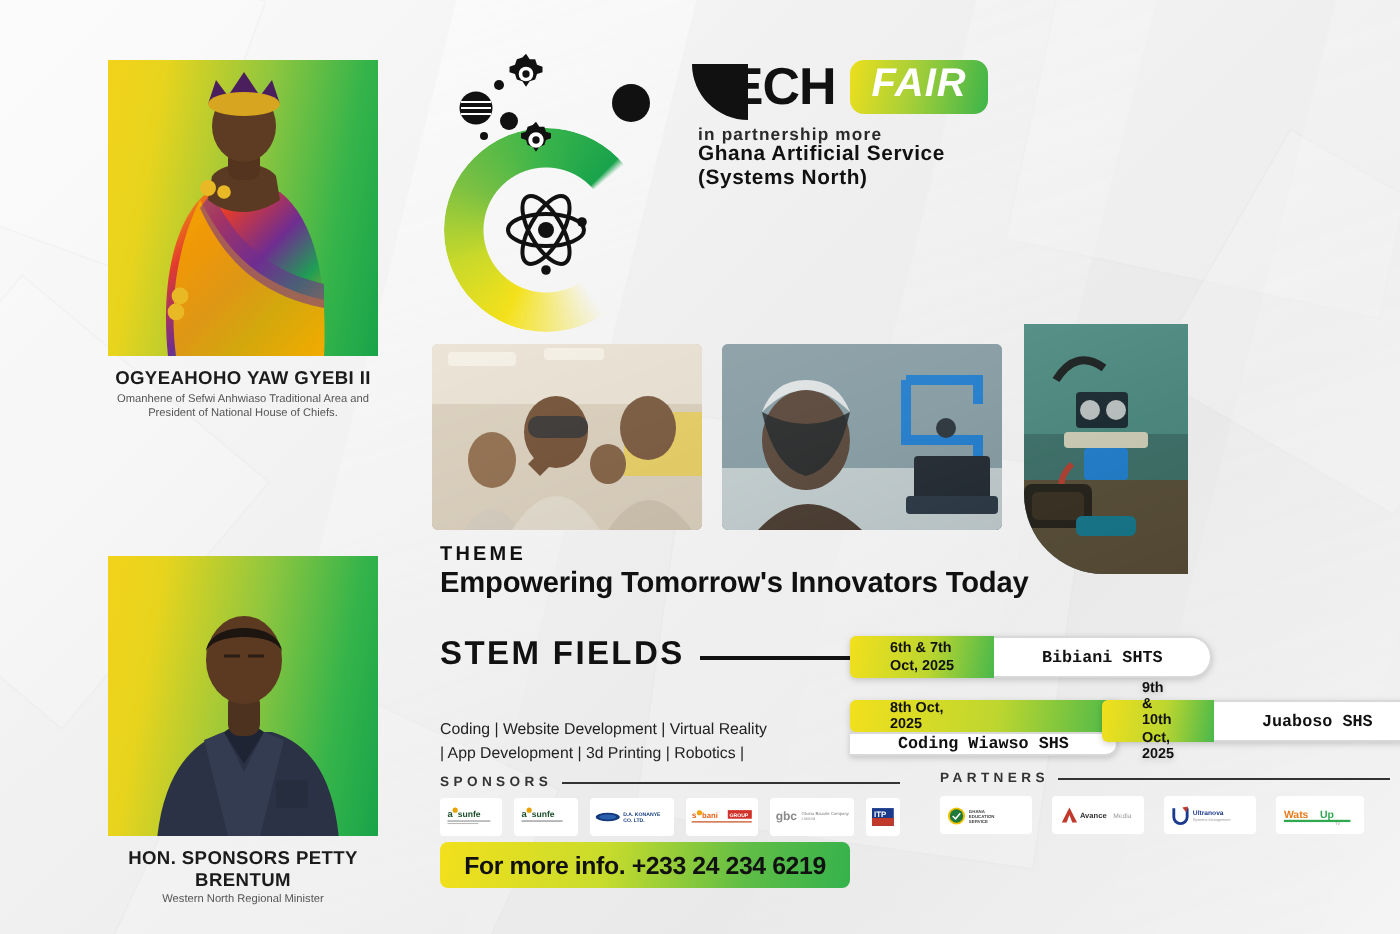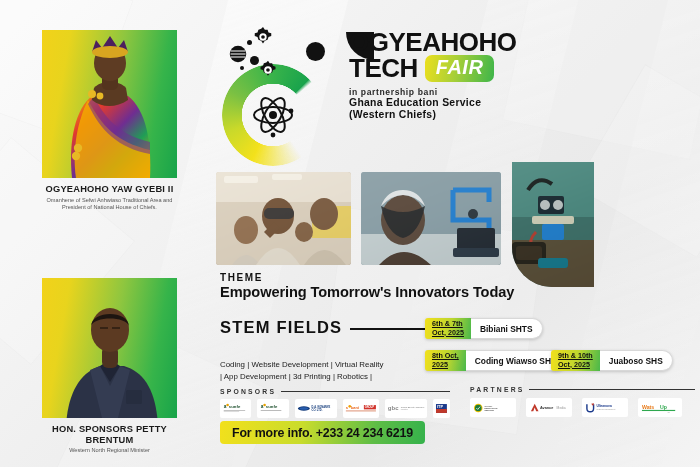--- a/index.html
+++ b/index.html
@@ -260,7 +260,6 @@
     <div class="qcircle"></div>
 
     <div class="title-block">
-      <div class="t-line">OGYEAHOHO</div>
       <div class="t-row3">
         <span class="t-line">TECH</span>
         <span class="fair-badge">FAIR</span>

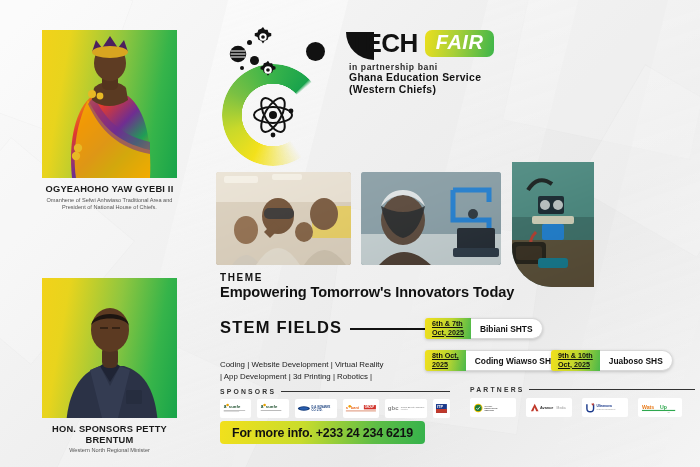--- a/index.html
+++ b/index.html
@@ -264,7 +264,7 @@
         <span class="t-line">TECH</span>
         <span class="fair-badge">FAIR</span>
       </div>
-      <div class="sub1">in partnership bani</div>
+      <div class="sub1">in partnership more</div>
       <div class="sub2">Ghana Education Service</div>
       <div class="sub2">(Western Chiefs)</div>
     </div>

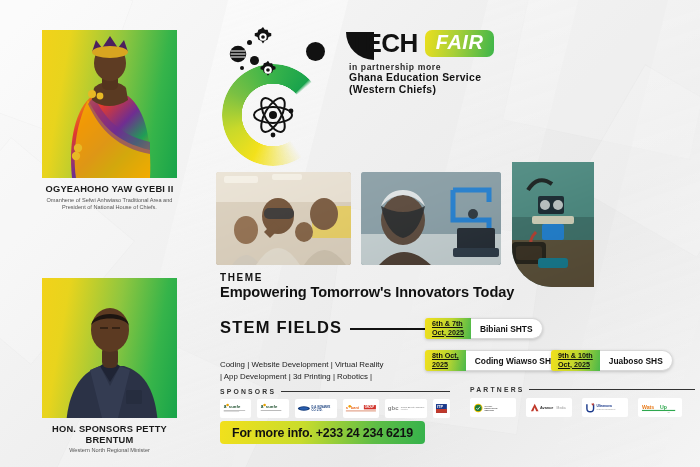--- a/index.html
+++ b/index.html
@@ -265,7 +265,7 @@
         <span class="fair-badge">FAIR</span>
       </div>
       <div class="sub1">in partnership more</div>
-      <div class="sub2">Ghana Education Service</div>
+      <div class="sub2">Ghana Artificial Service</div>
       <div class="sub2">(Western Chiefs)</div>
     </div>
   </div>

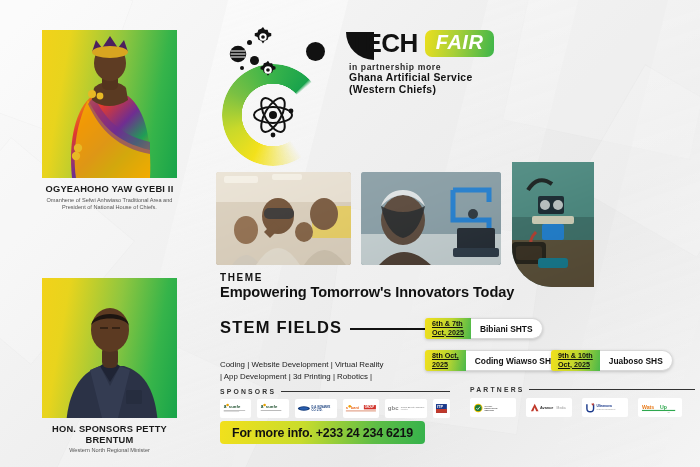--- a/index.html
+++ b/index.html
@@ -266,7 +266,7 @@
       </div>
       <div class="sub1">in partnership more</div>
       <div class="sub2">Ghana Artificial Service</div>
-      <div class="sub2">(Western Chiefs)</div>
+      <div class="sub2">(Systems North)</div>
     </div>
   </div>
 

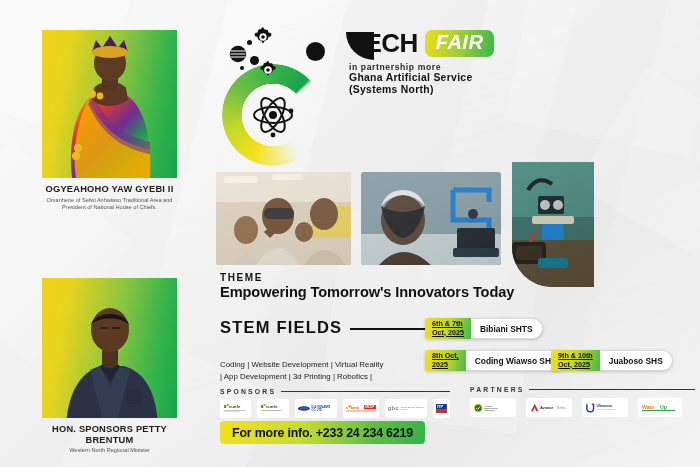--- a/index.html
+++ b/index.html
@@ -25,7 +25,7 @@
   }
 
   
-  .left-col{position:absolute;left:4px;top:0;width:210px;height:467px;}
+  .left-col{position:absolute;left:16px;top:0;width:210px;height:467px;}
   .portrait-card{position:absolute;left:38px;width:135px;}
   .portrait-frame{
     position:relative;width:135px;height:148px;overflow:hidden;

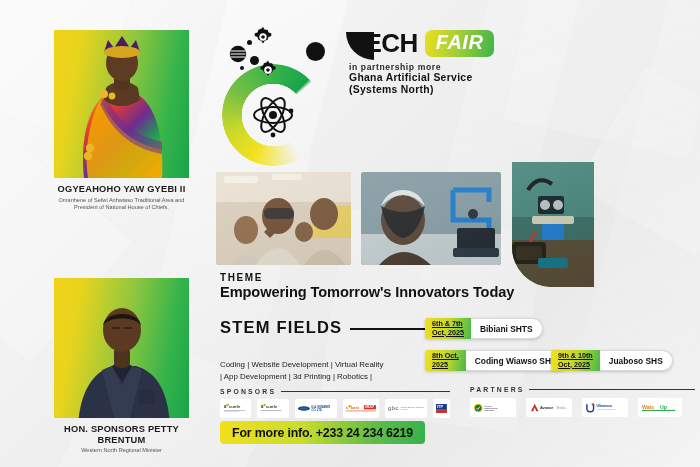--- a/index.html
+++ b/index.html
@@ -106,9 +106,9 @@
     filter:drop-shadow(0 1px 1.5px rgba(0,0,0,.18));
   }
   .badge .date{
-    display:flex;align-items:center;padding:0 7px;border-radius:3px 0 0 3px;
+    display:flex;align-items:center;padding:0 20px;border-radius:3px 0 0 3px;
     background:linear-gradient(100deg,#f2e01c 0%,#bdd62f 55%,#49b84b 100%);
-    color:#111;font-weight:bold;font-size:7.2px;line-height:1.12;white-space:pre-line;text-decoration:underline;
+    color:#111;font-weight:bold;font-size:7.2px;line-height:1.12;white-space:pre-line;
   }
   .badge .school{
     display:flex;align-items:center;padding:0 9px;background:#fff;

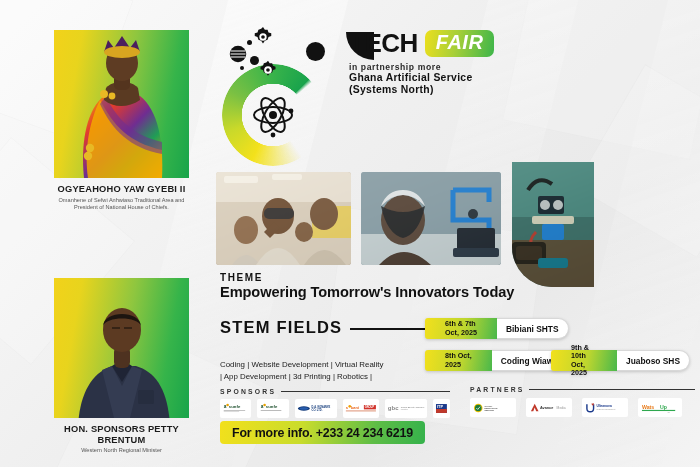--- a/index.html
+++ b/index.html
@@ -111,9 +111,9 @@
     color:#111;font-weight:bold;font-size:7.2px;line-height:1.12;white-space:pre-line;
   }
   .badge .school{
-    display:flex;align-items:center;padding:0 9px;background:#fff;
+    display:flex;align-items:center;padding:0 24px;background:#fff;
     border:1px solid #d8d8d8;border-left:none;border-radius:0 11px 11px 0;
-    color:#111;font-weight:bold;font-size:8.4px;white-space:nowrap;
+    color:#111;font-weight:bold;font-size:8.4px;white-space:nowrap;font-family:Liberation Mono, monospace;
   }
   .b1{left:0;top:0;}
   .b2{left:0;top:32px;}

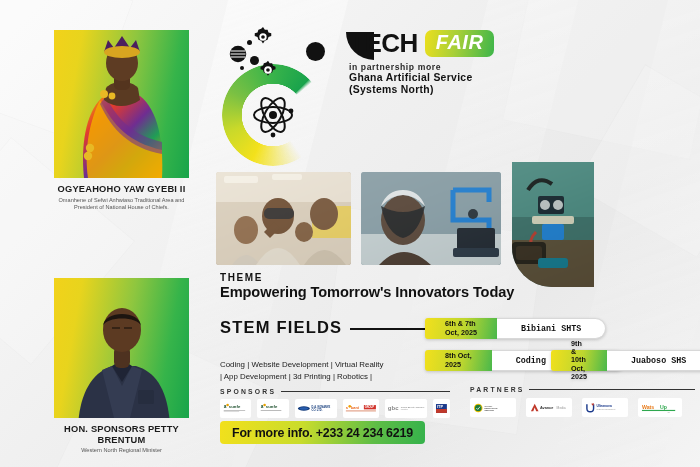--- a/index.html
+++ b/index.html
@@ -116,7 +116,7 @@
     color:#111;font-weight:bold;font-size:8.4px;white-space:nowrap;font-family:Liberation Mono, monospace;
   }
   .b1{left:0;top:0;}
-  .b2{left:0;top:32px;}
+  .b2{left:0;top:32px;flex-direction:column;}
   .b3{left:126px;top:32px;}
 
   

